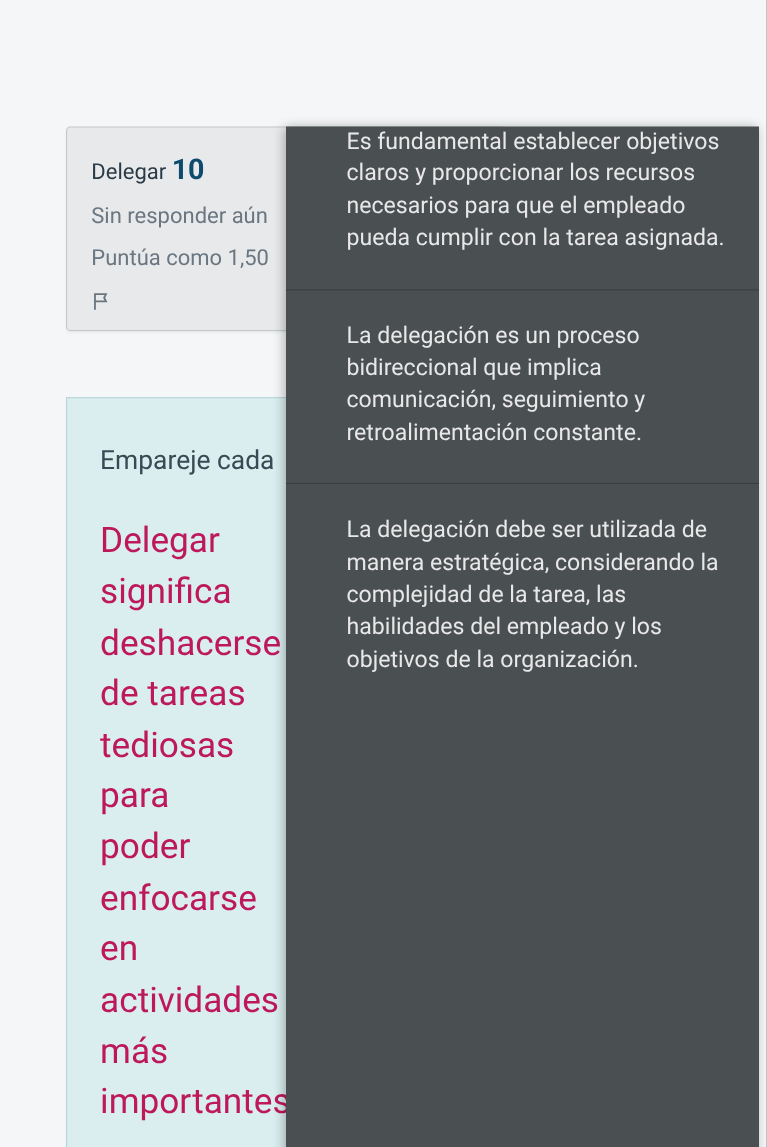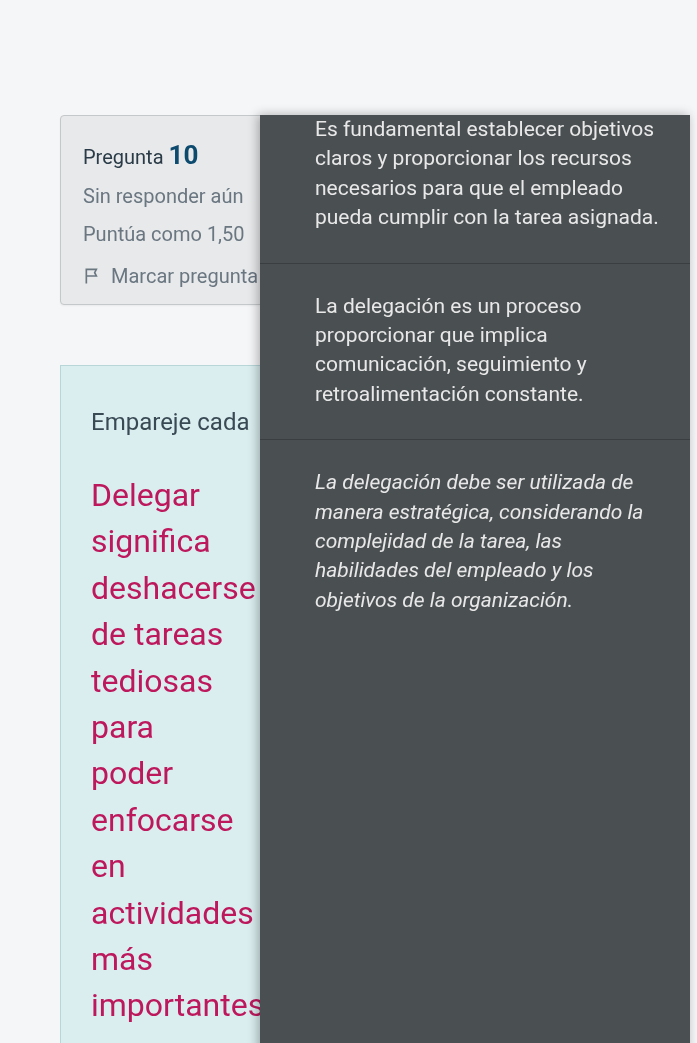--- a/index.html
+++ b/index.html
@@ -118,7 +118,7 @@
 <div class="page-container">
   <div class="question-header">
     <div class="question-title">
-      <span>Pregunta</span>
+      <span>Delegar</span>
       <span class="question-number">10</span>
     </div>
     <div class="question-status">Sin responder aún</div>

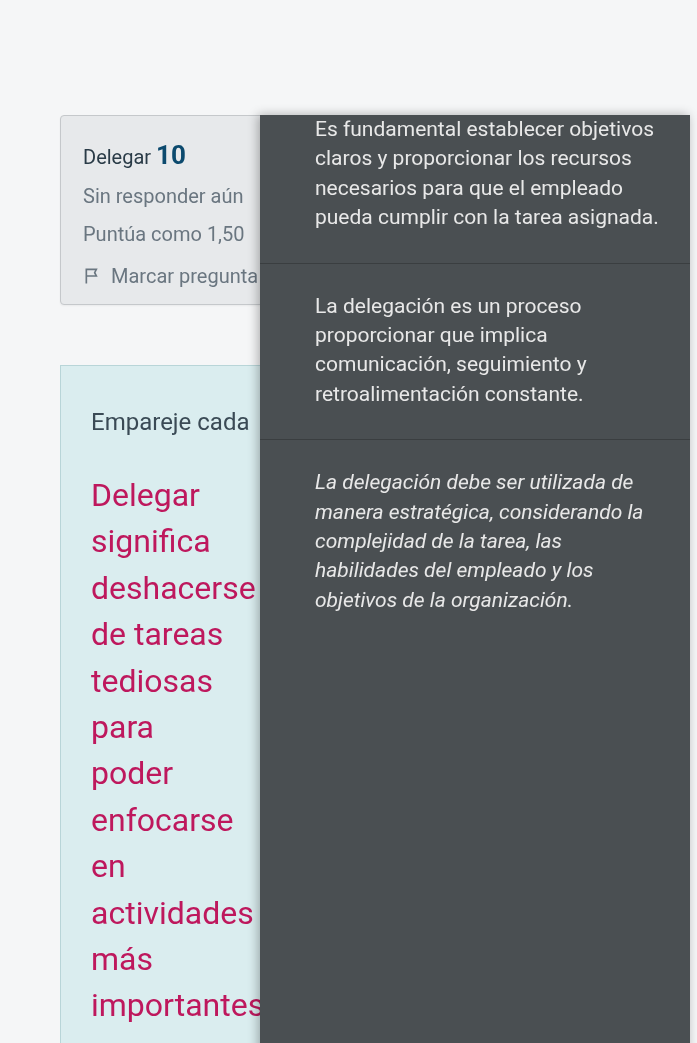--- a/index.html
+++ b/index.html
@@ -129,7 +129,6 @@
           <path d="M4 21V4h12l-2 4 2 4H4"></path>
         </svg>
       </span>
-      <span>Marcar pregunta</span>
     </div>
   </div>
 

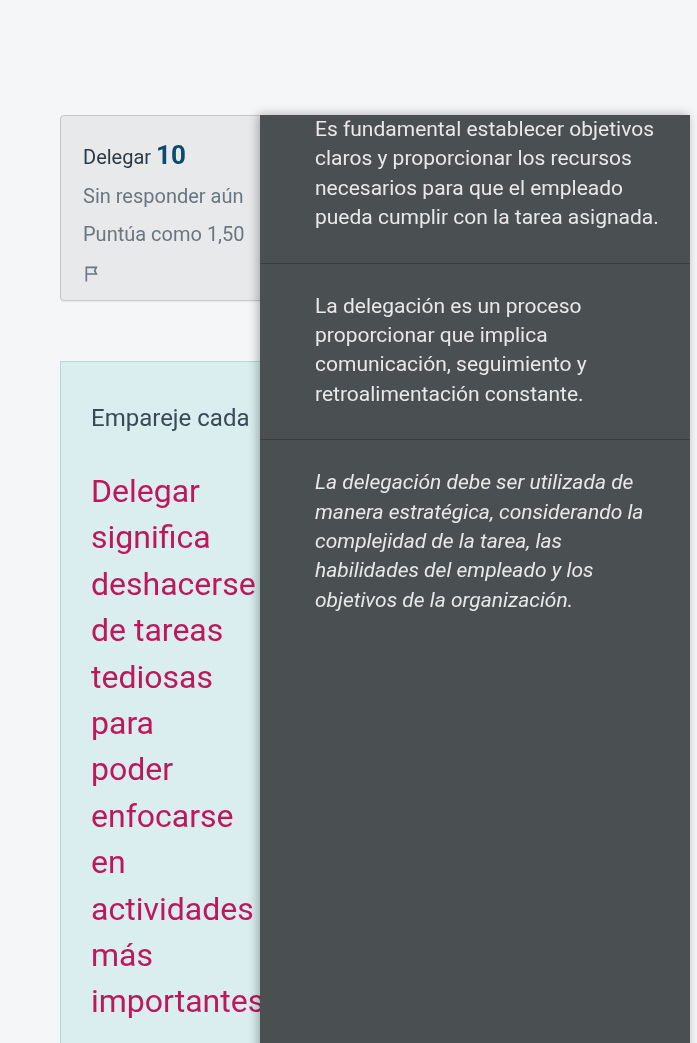--- a/index.html
+++ b/index.html
@@ -139,7 +139,7 @@
 
   <div class="overlay">
     <div class="overlay-item">Es fundamental establecer objetivos claros y proporcionar los recursos necesarios para que el empleado pueda cumplir con la tarea asignada.</div>
-    <div class="overlay-item">La delegación es un proceso proporcionar que implica comunicación, seguimiento y retroalimentación constante.</div>
+    <div class="overlay-item">La delegación es un proceso bidireccional que implica comunicación, seguimiento y retroalimentación constante.</div>
     <div class="overlay-item">La delegación debe ser utilizada de manera estratégica, considerando la complejidad de la tarea, las habilidades del empleado y los objetivos de la organización.</div>
   </div>
 </div>

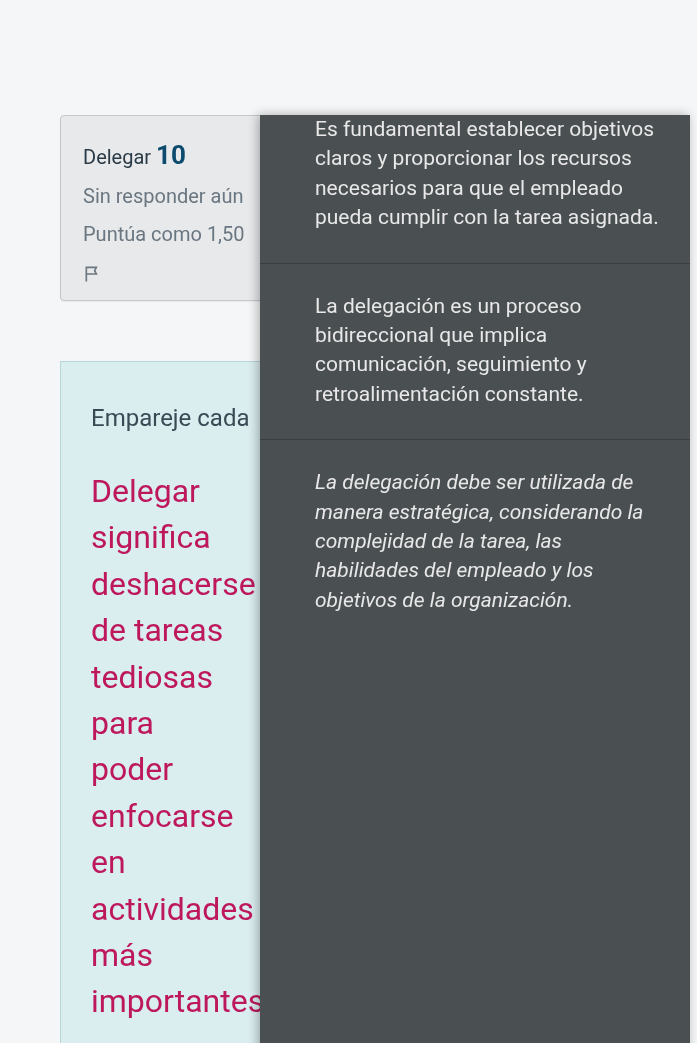--- a/index.html
+++ b/index.html
@@ -109,7 +109,6 @@
     }
     .overlay-item:last-child {
       border-bottom: none;
-      font-style: italic;
     }
   </style>
 </head>

